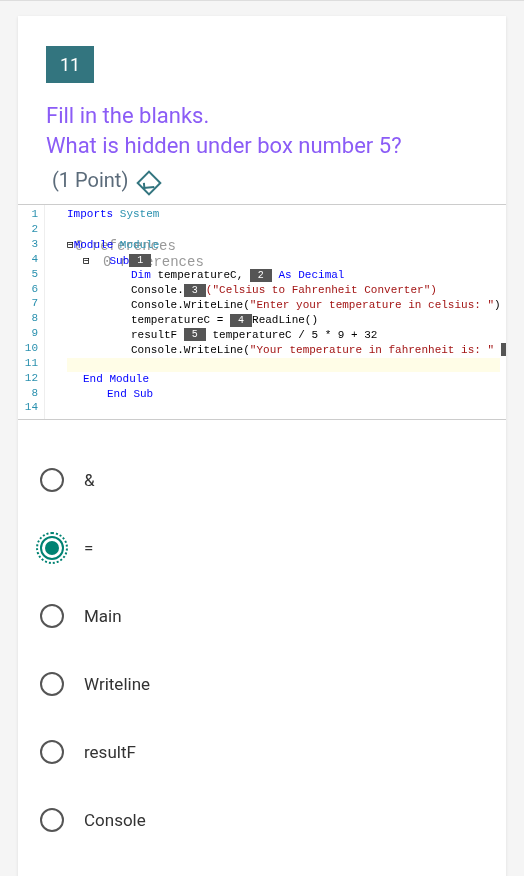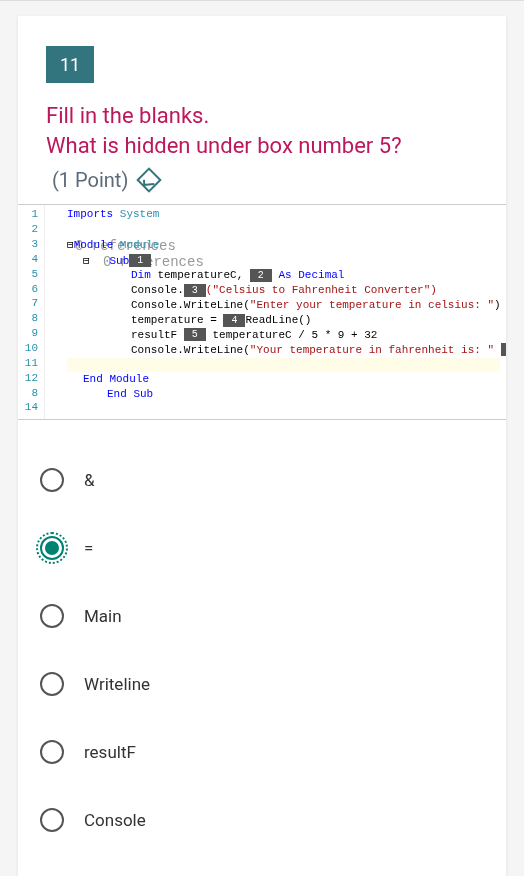--- a/index.html
+++ b/index.html
@@ -28,7 +28,7 @@
   }
   .prompt {
     font-size: 22px;
-    color: #be185d;
+    color: #8b5cf6;
     margin: 0 28px 8px 28px;
     line-height: 1.35;
   }

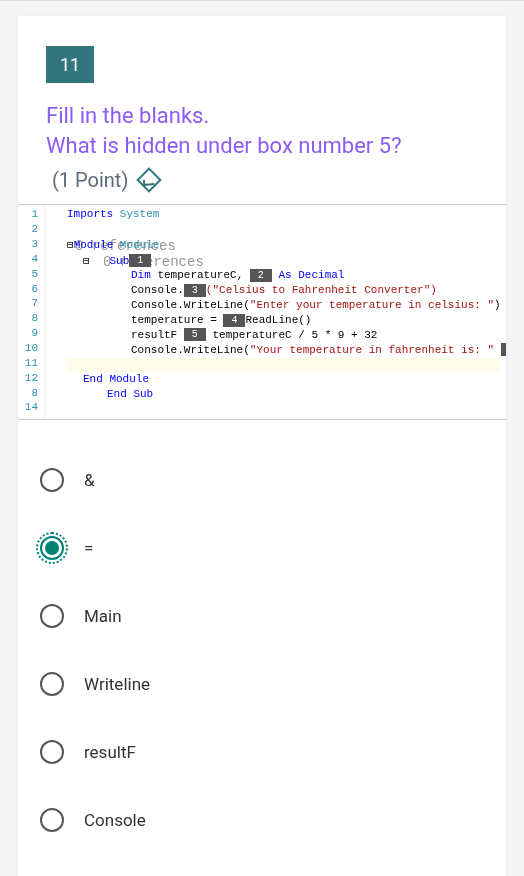--- a/index.html
+++ b/index.html
@@ -37,7 +37,7 @@
     color: #5b6b7a;
     margin: 0 0 12px 34px;
     display: flex;
-    align-items: center;
+    align-items: flex-end;
     gap: 12px;
   }
   .diamond {

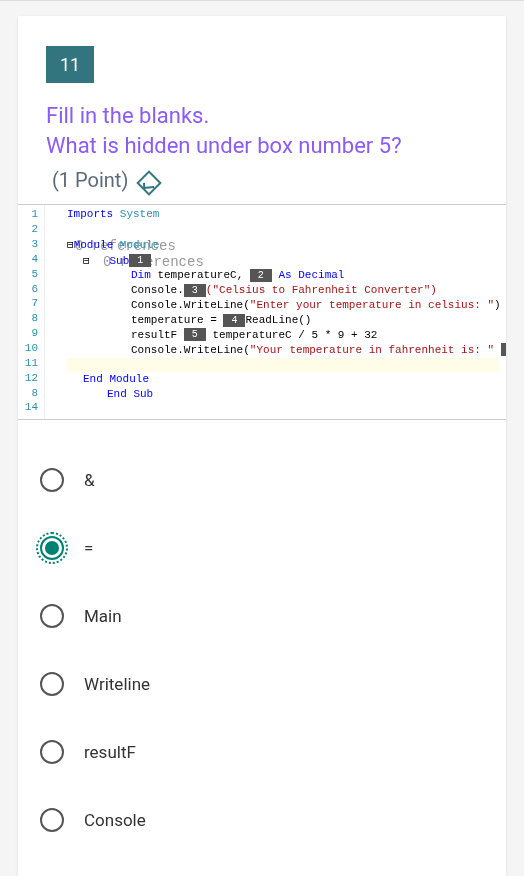--- a/index.html
+++ b/index.html
@@ -166,7 +166,7 @@
       <div class="row" style="padding-left:64px"><span class="kw">Dim</span><span> temperatureC, </span><span class="box">2</span><span class="kw"> As Decimal</span></div>
       <div class="row" style="padding-left:64px"><span>Console.</span><span class="box">3</span><span class="str">("Celsius to Fahrenheit Converter")</span></div>
       <div class="row" style="padding-left:64px"><span>Console.WriteLine(</span><span class="str">"Enter your temperature in celsius: "</span><span>)</span></div>
-      <div class="row" style="padding-left:64px"><span>temperature = </span><span class="box">4</span><span>ReadLine()</span></div>
+      <div class="row" style="padding-left:64px"><span>temperatureC = </span><span class="box">4</span><span>ReadLine()</span></div>
       <div class="row" style="padding-left:64px"><span>resultF </span><span class="box">5</span><span> temperatureC / 5 * 9 + 32</span></div>
       <div class="row" style="padding-left:64px"><span>Console.WriteLine(</span><span class="str">"Your temperature in fahrenheit is: "</span><span> </span><span class="box">6</span></div>
       <div class="row" style="background:#fffde7"></div>

